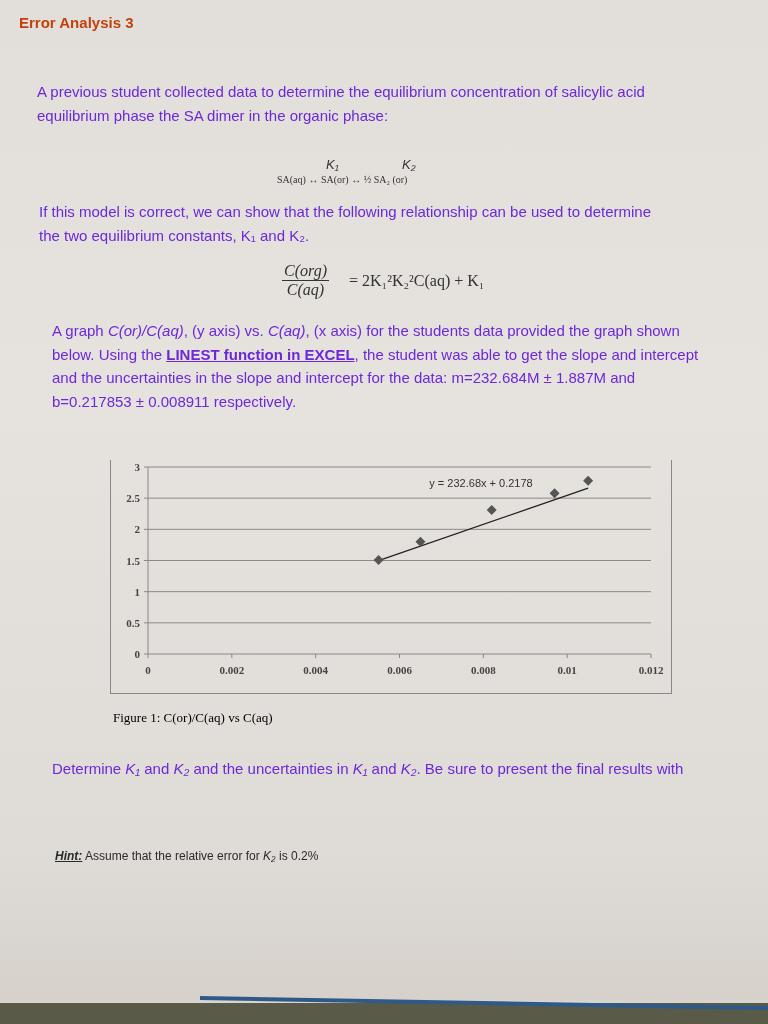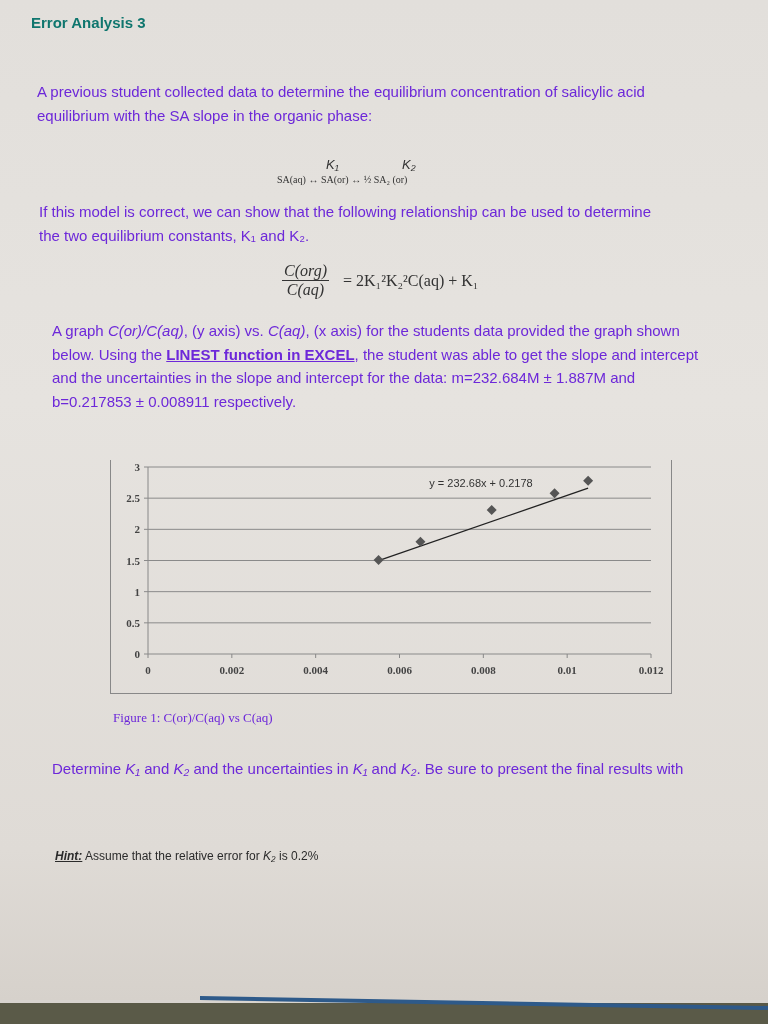--- a/index.html
+++ b/index.html
@@ -22,7 +22,7 @@
     background: #2e5a8a; transform: skewY(1deg);
   }
   .title {
-    position: absolute; left: 31px; top: 14px; font-weight: bold; font-size: 15px; color: #0f766e; text-align: right;
+    position: absolute; left: 19px; top: 14px; font-weight: bold; font-size: 15px; color: #c2410c; text-align: right;
   }
   .para {
     position: absolute; font-size: 15px; line-height: 23.5px; color: #6d28d9;

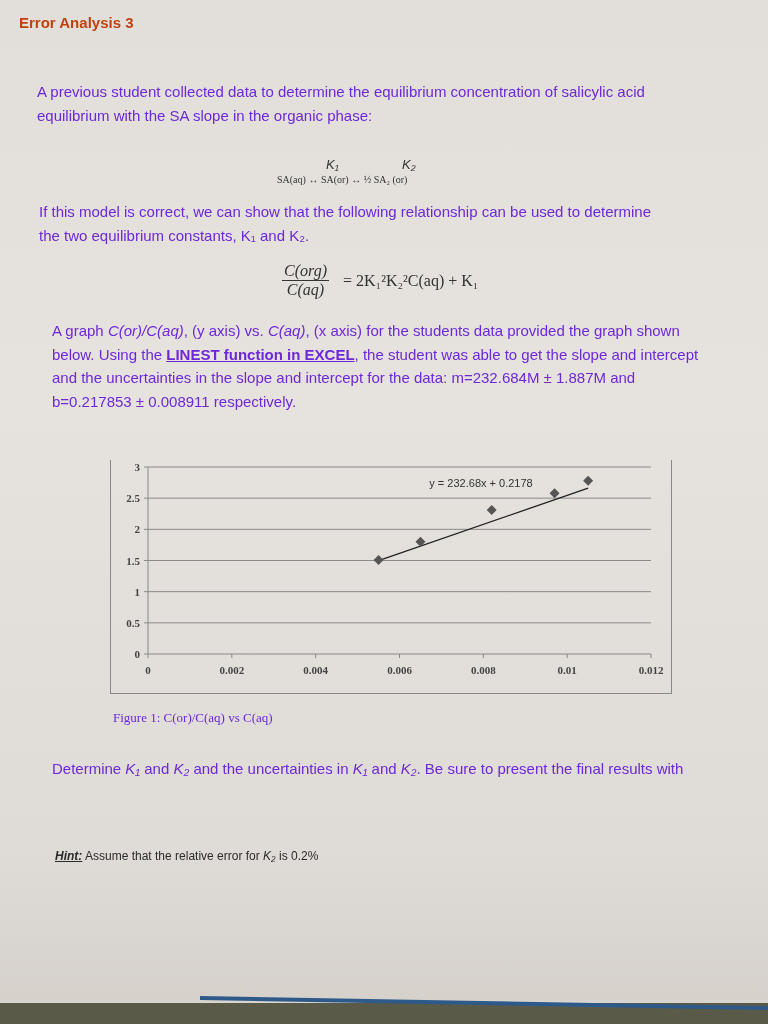--- a/index.html
+++ b/index.html
@@ -60,7 +60,7 @@
 
 <div class="para p1">
   <div>A previous student collected data to determine the equilibrium concentration of salicylic acid</div>
-  <div>equilibrium with the SA slope in the organic phase:</div>
+  <div>equilibrium phase the SA dimer in the organic phase:</div>
 </div>
 
 <div class="rxn-k" style="left:326px;">K₁</div>

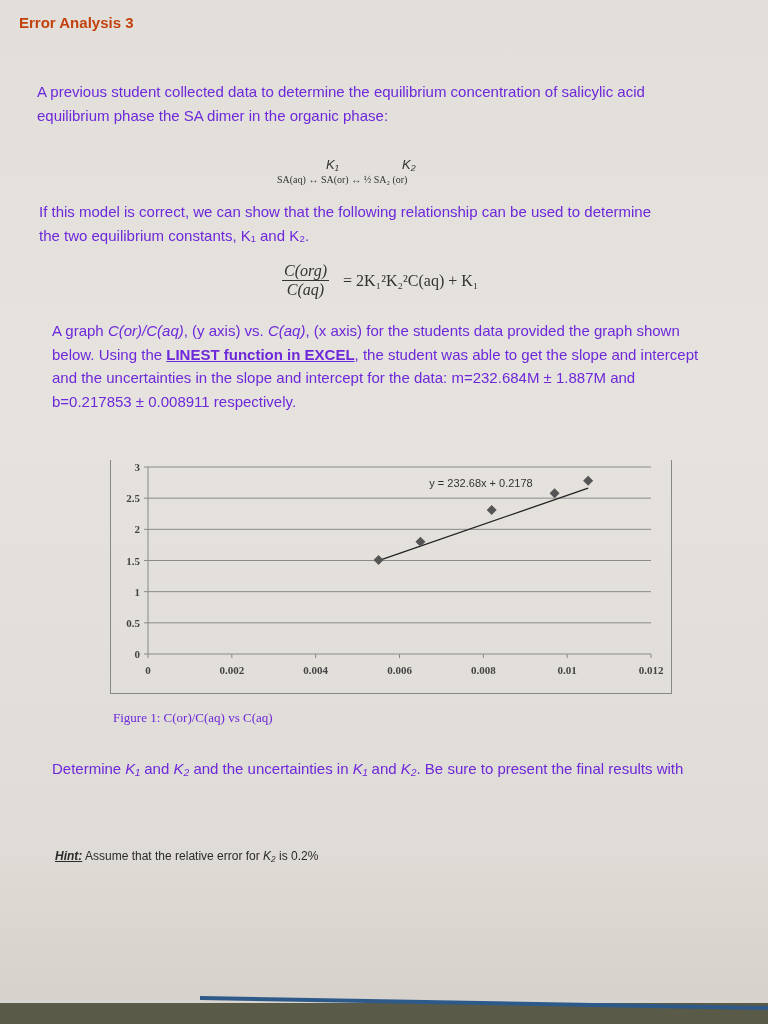--- a/index.html
+++ b/index.html
@@ -41,7 +41,7 @@
   .frac { display: inline-block; text-align: center; vertical-align: middle; }
   .frac .num { display:block; padding: 0 2px; border-bottom: 1px solid #333; font-style: italic; }
   .frac .den { display:block; font-style: italic; }
-  .eq-rhs { display: inline-block; vertical-align: middle; margin-left: 10px; }
+  .eq-rhs { display: inline-block; vertical-align: middle; margin-left: 16px; }
   .chart-box {
     position: absolute; left: 110px; top: 460px; width: 560px; height: 233px;
     border-left: 1px solid #888; border-right: 1px solid #888; border-bottom: 1px solid #888;

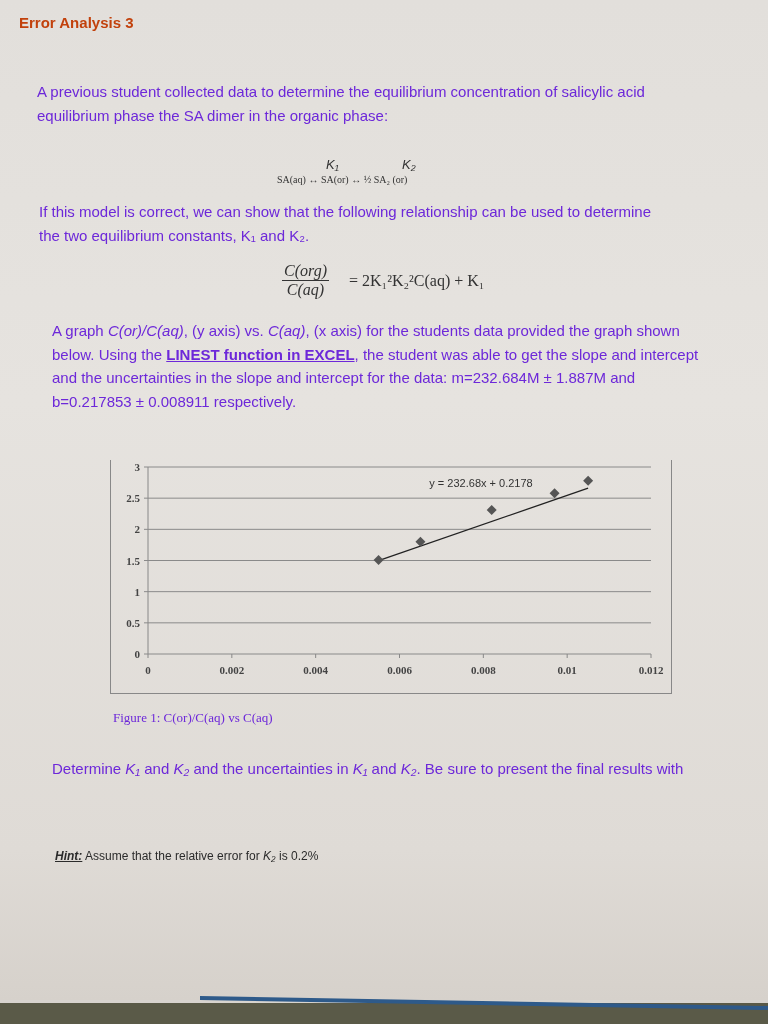--- a/index.html
+++ b/index.html
@@ -47,7 +47,7 @@
     border-left: 1px solid #888; border-right: 1px solid #888; border-bottom: 1px solid #888;
   }
   .chart-svg { position: absolute; left: 0; top: 0; }
-  .caption { position: absolute; left: 113px; top: 710px; font-family: "Liberation Serif", serif; font-size: 13px; color:#6d28d9; }
+  .caption { position: absolute; left: 113px; top: 710px; font-family: "Liberation Serif", serif; font-size: 13px; color:#000000; }
 </style>
 </head>
 <body>

